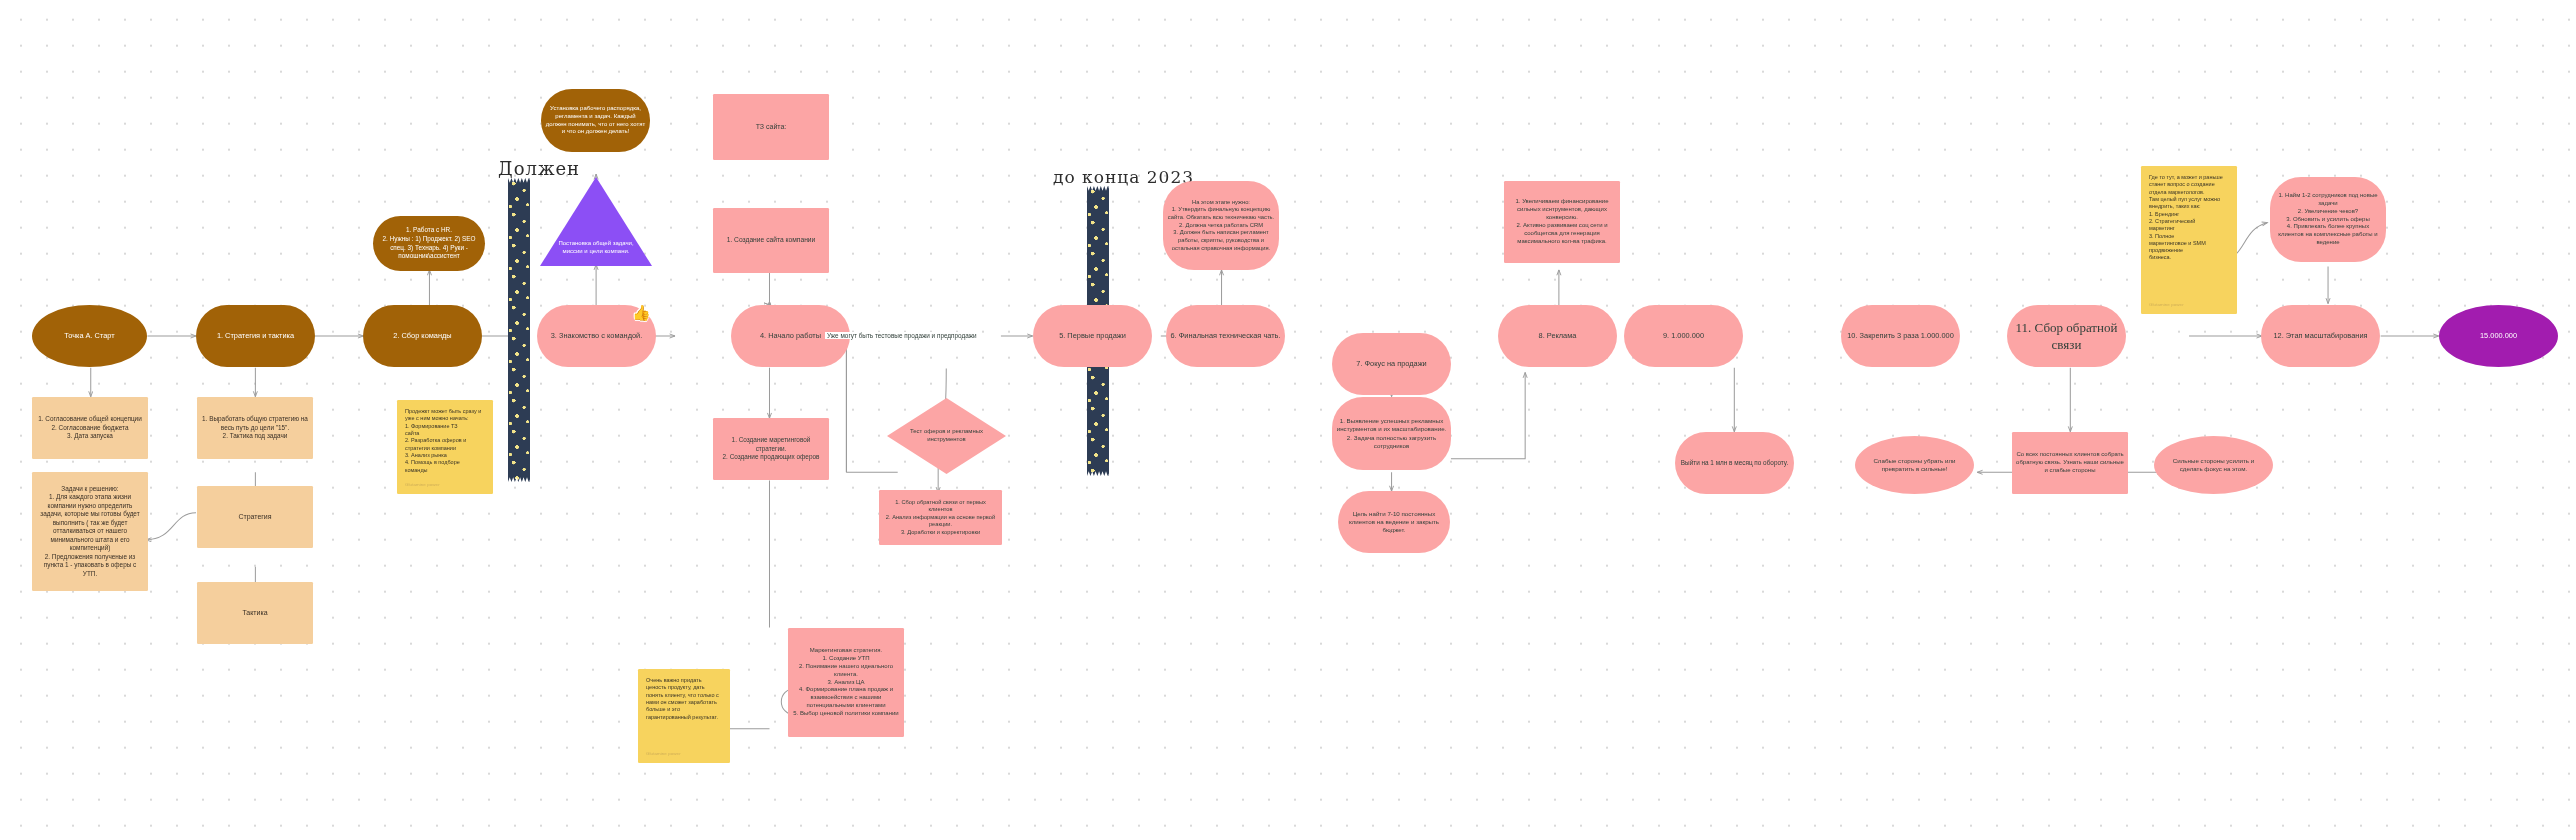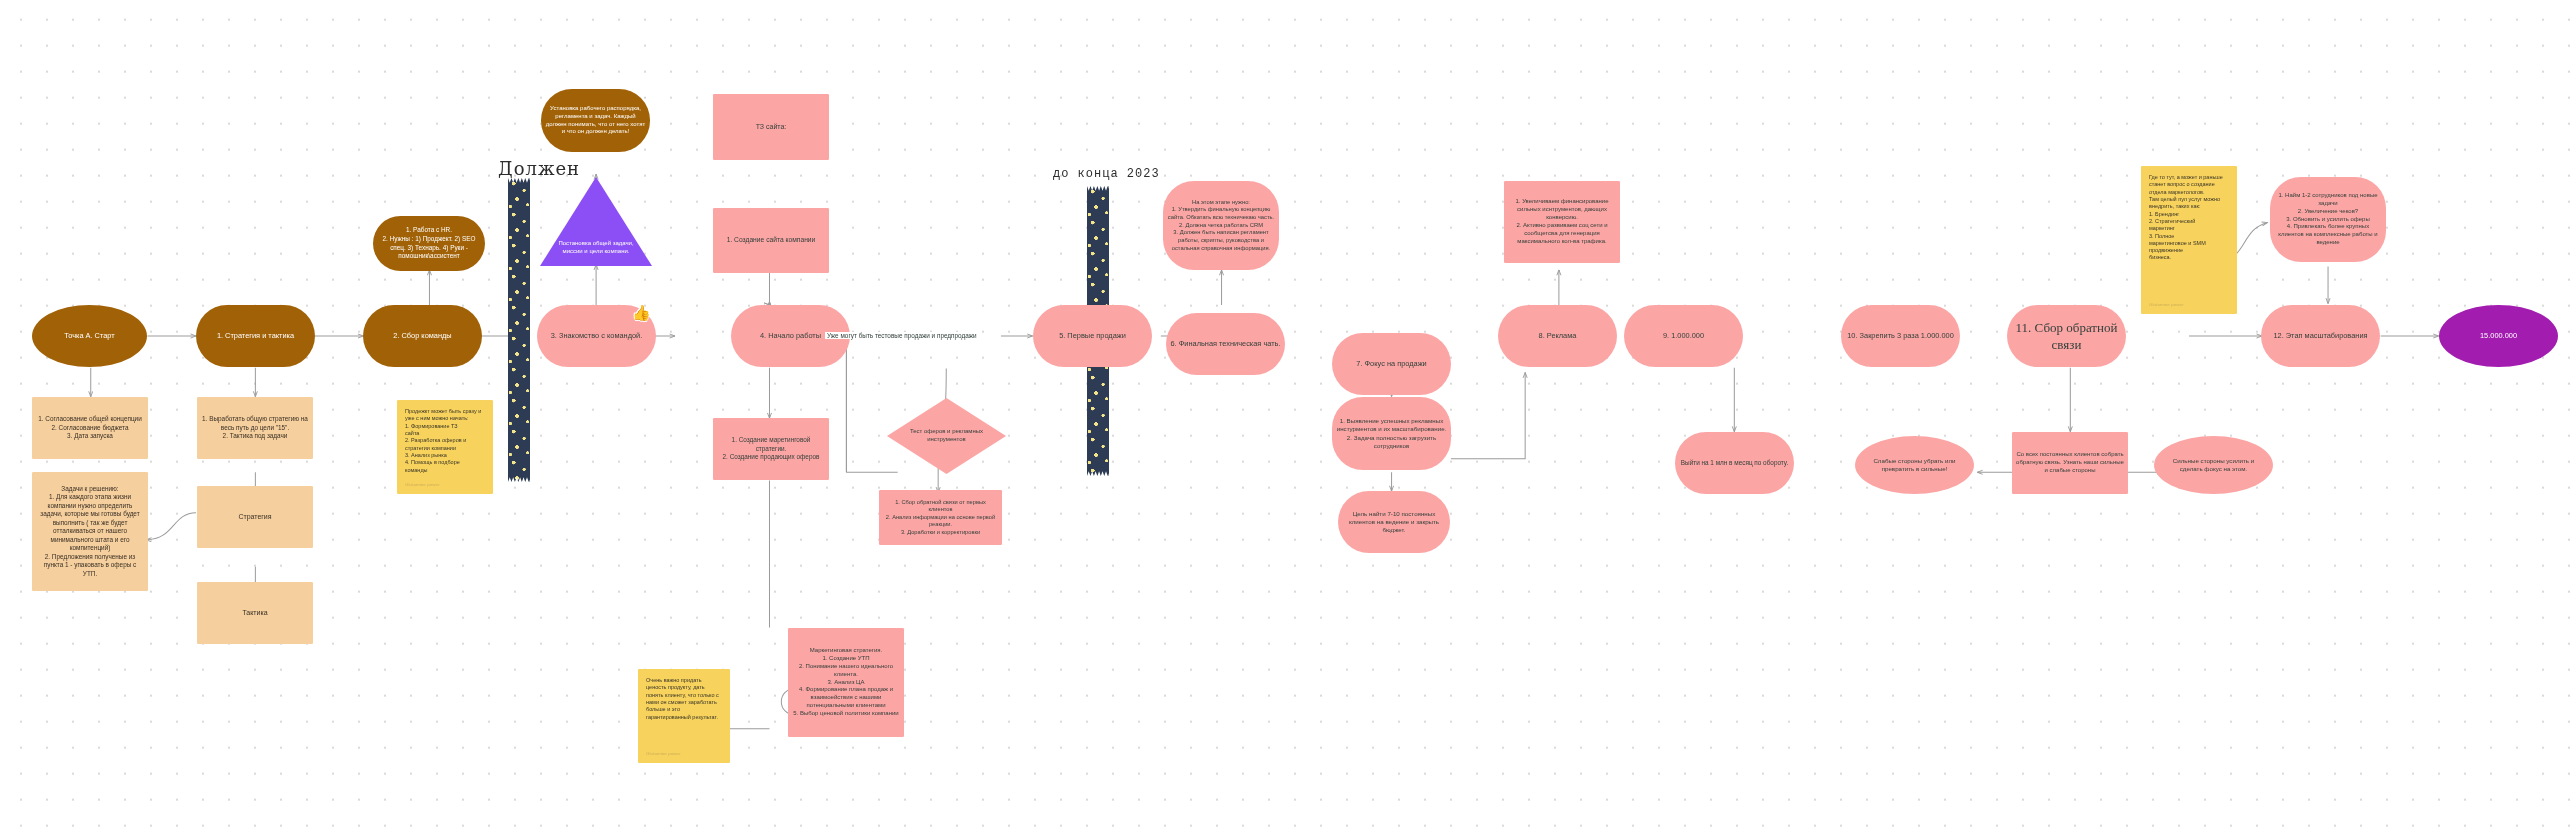--- a/index.html
+++ b/index.html
@@ -156,7 +156,7 @@
   </svg>
 
   <div class="datelab" style="left:498px;top:158px;font-size:18px;">Должен</div>
-  <div class="datelab" style="left:1053px;top:167px;font-size:12px;font-family:Liberation Mono, monospace;">до конца 2023</div>
+  <div class="datelab" style="left:1053px;top:167px;font-size:17px;">до конца 2023</div>
 
   <div class="ribbon" style="left:508px;top:178px;width:21.6px;height:304px;"></div>
   <div class="ribbon" style="left:1087px;top:186px;width:21.6px;height:290px;"></div>

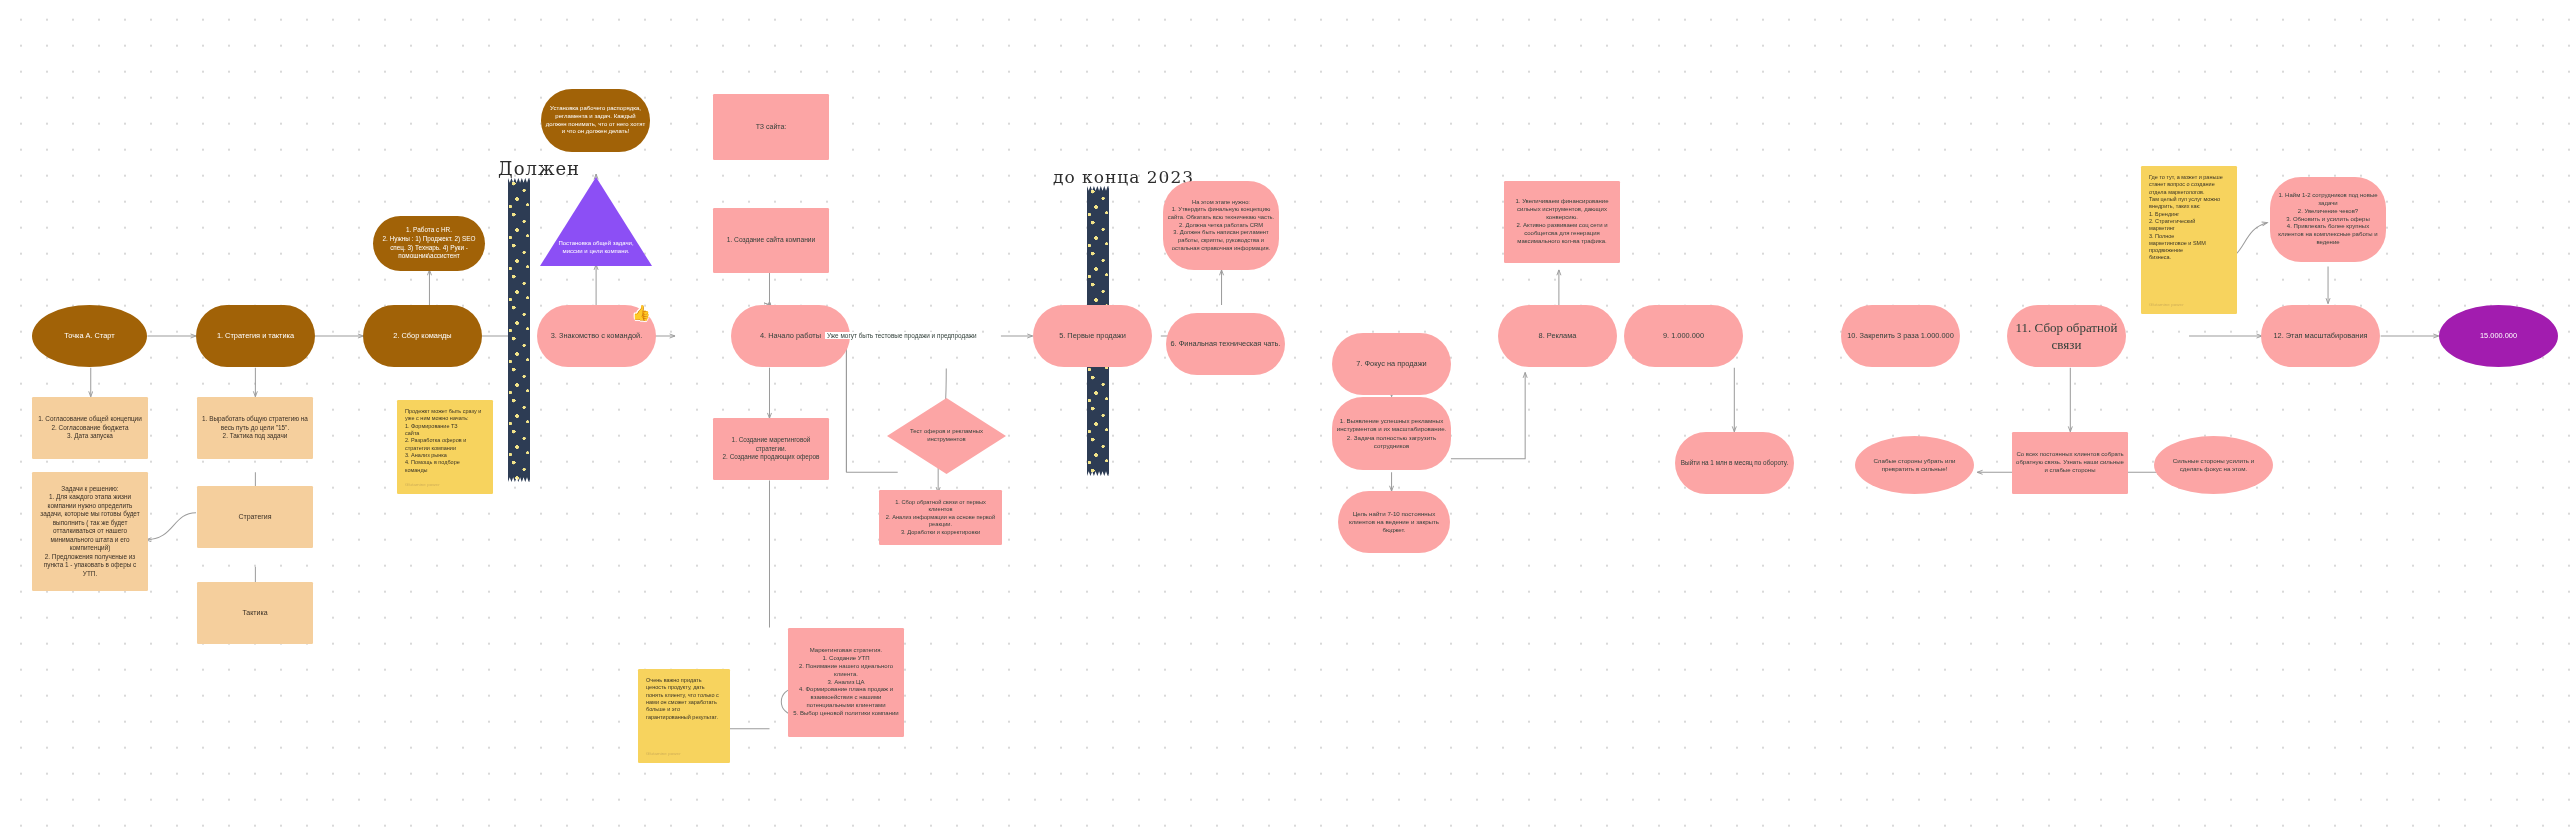--- a/index.html
+++ b/index.html
@@ -174,7 +174,7 @@
 
   <div class="node rr green" style="left:1033px;top:305px;width:119px;height:62px;font-size:7.4px;">5. Первые продажи</div>
 
-  <div class="node rr green" style="left:1166px;top:305px;width:119px;height:62px;font-size:7.4px;margin-top:8px;">6. Финальная техническая чать.</div>
+  <div class="node rr green" style="left:1166px;top:305px;width:119px;height:62px;font-size:7.4px;">6. Финальная техническая чать.</div>
 
   <div class="node rr green" style="left:1332px;top:305px;width:119px;height:62px;font-size:7.4px;margin-top:28px;">7. Фокус на продажи</div>
 

